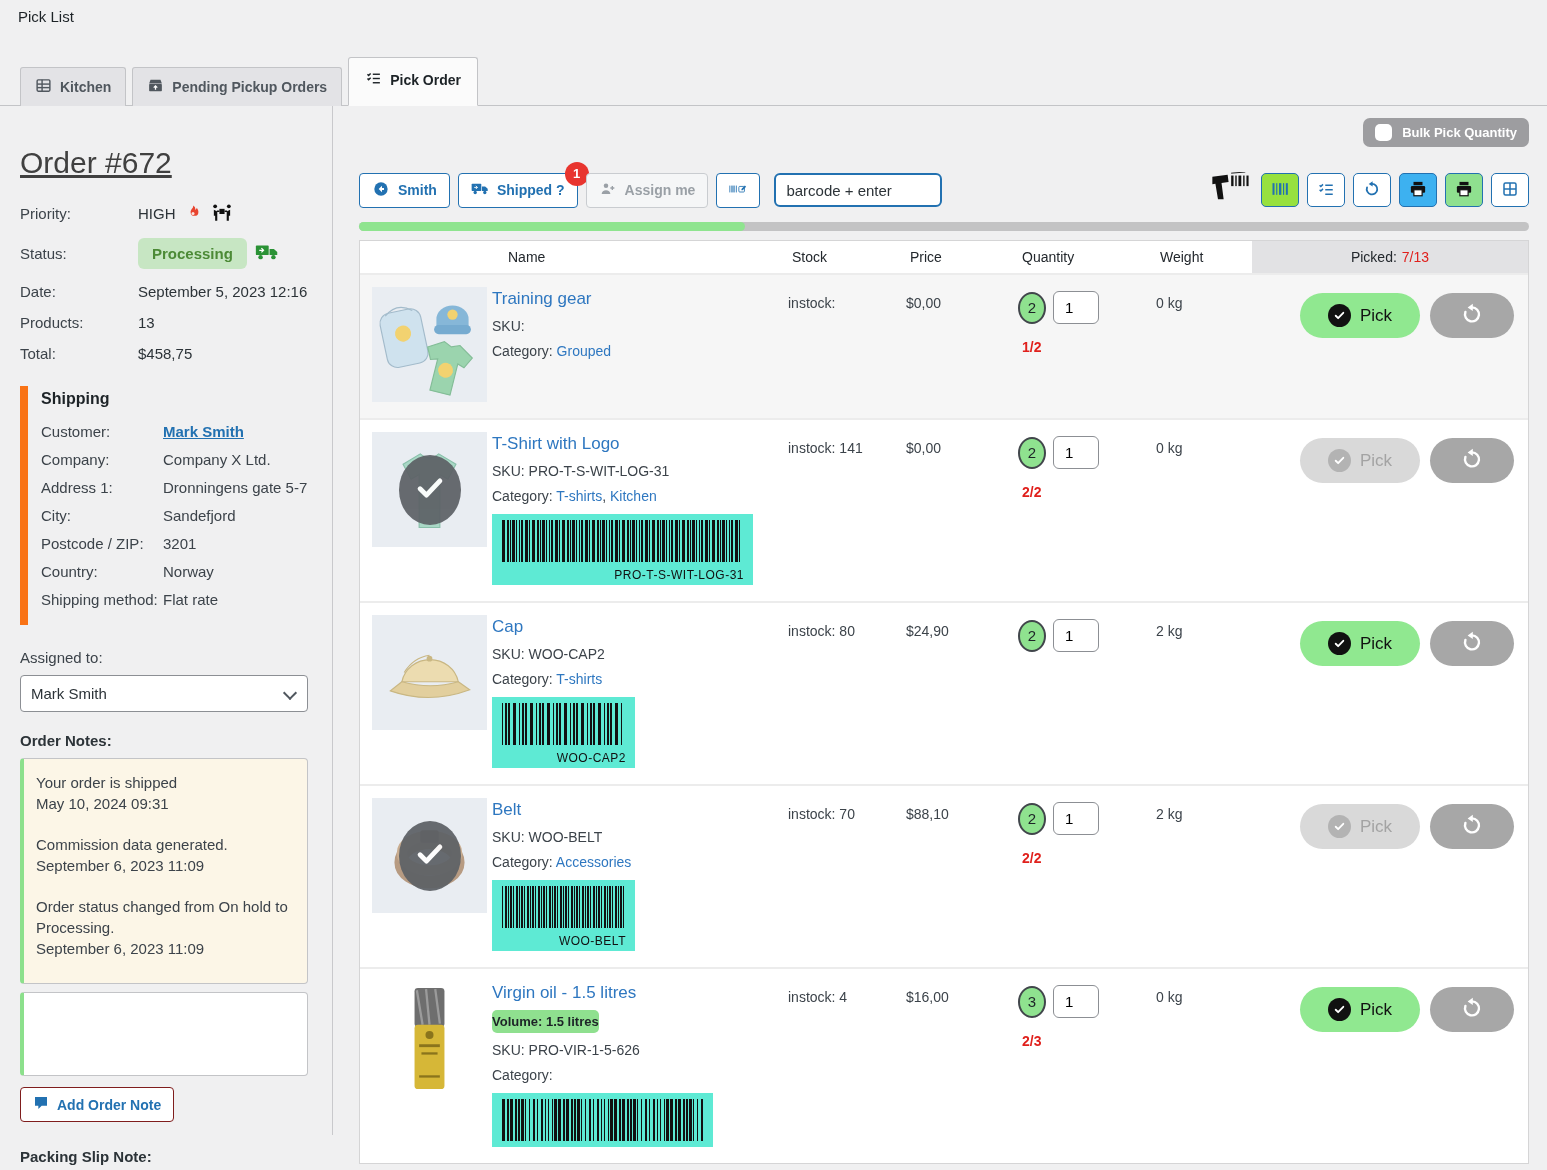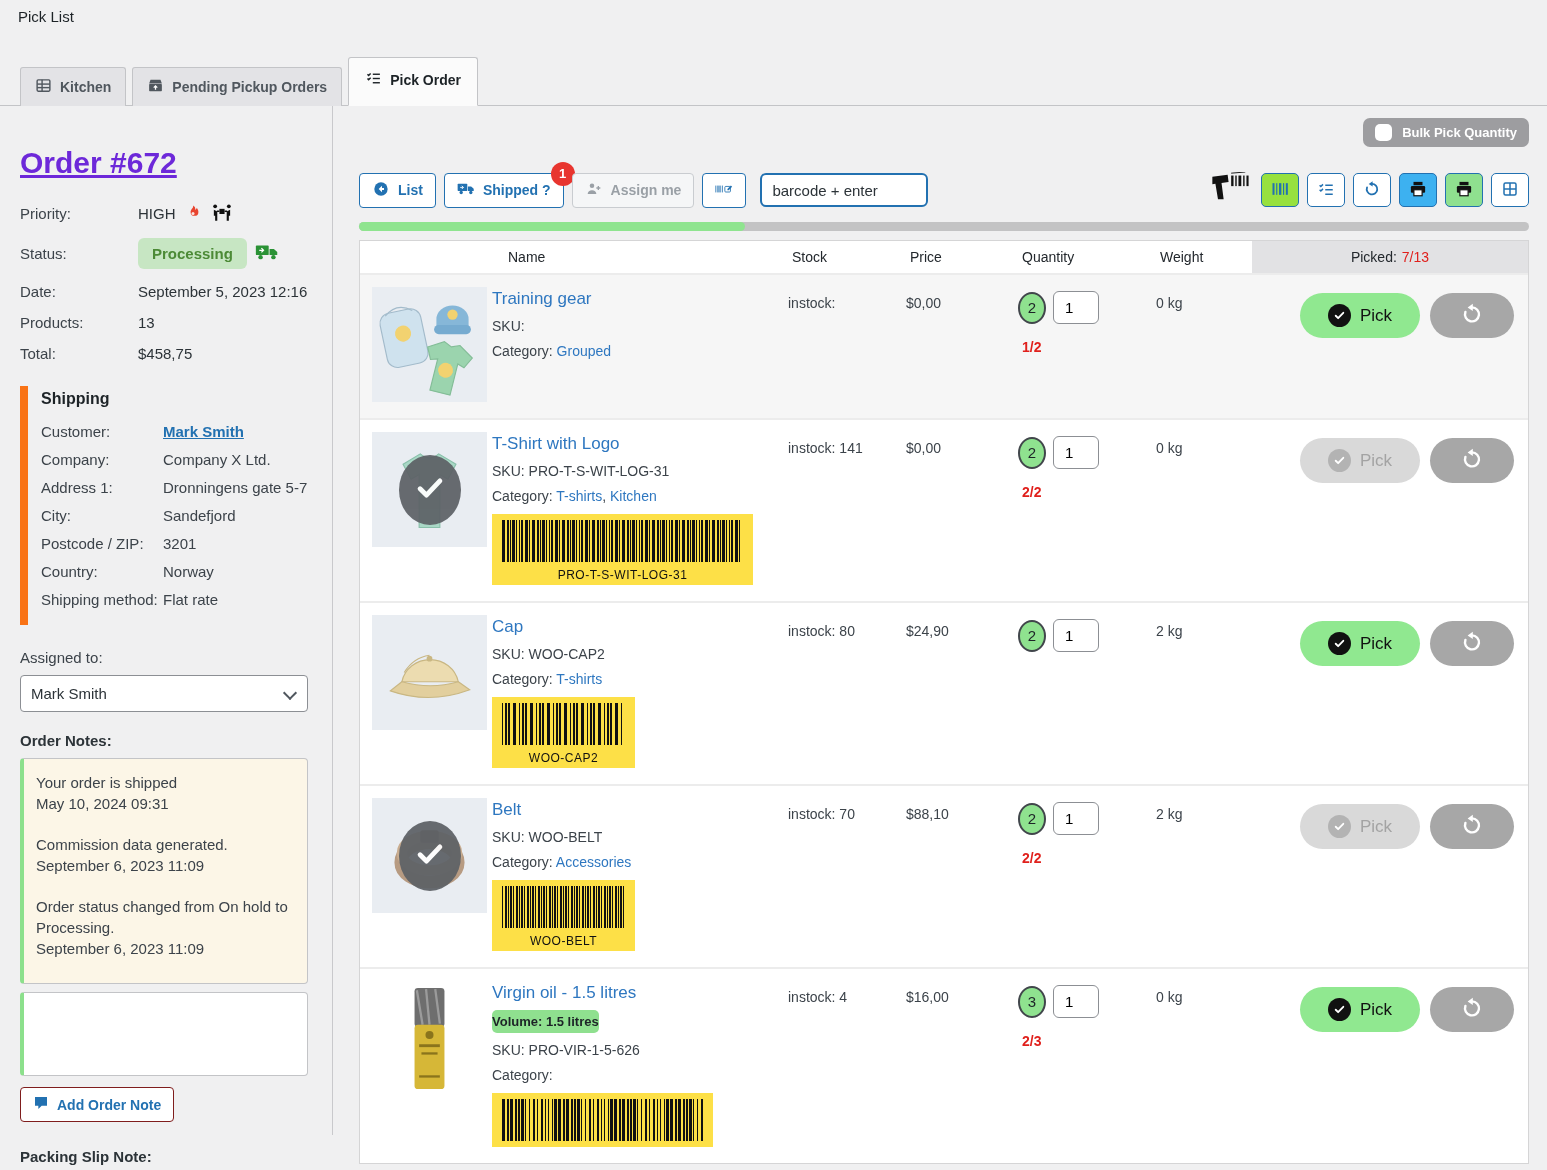--- a/index.html
+++ b/index.html
@@ -18,7 +18,7 @@
   .sidebar{width:333px;flex:none;border-right:1px solid #c9c9cc;padding:40px 24px 0 20px}
   .main{flex:1;padding:12px 18px 0 26px}
   
-  .order-link{display:inline-block;font-size:30px;font-weight:700;color:#6d28d9;text-decoration:underline;margin-bottom:22px}
+  .order-link{display:inline-block;font-size:30px;font-weight:400;color:#404040;text-decoration:underline;margin-bottom:22px}
   .inforow{display:flex;align-items:center;font-size:15px;margin-bottom:14px}
   .inforow .lbl{width:118px;flex:none;color:#3c434a}
   .inforow .val{display:flex;align-items:center;gap:8px;color:#2c3338}

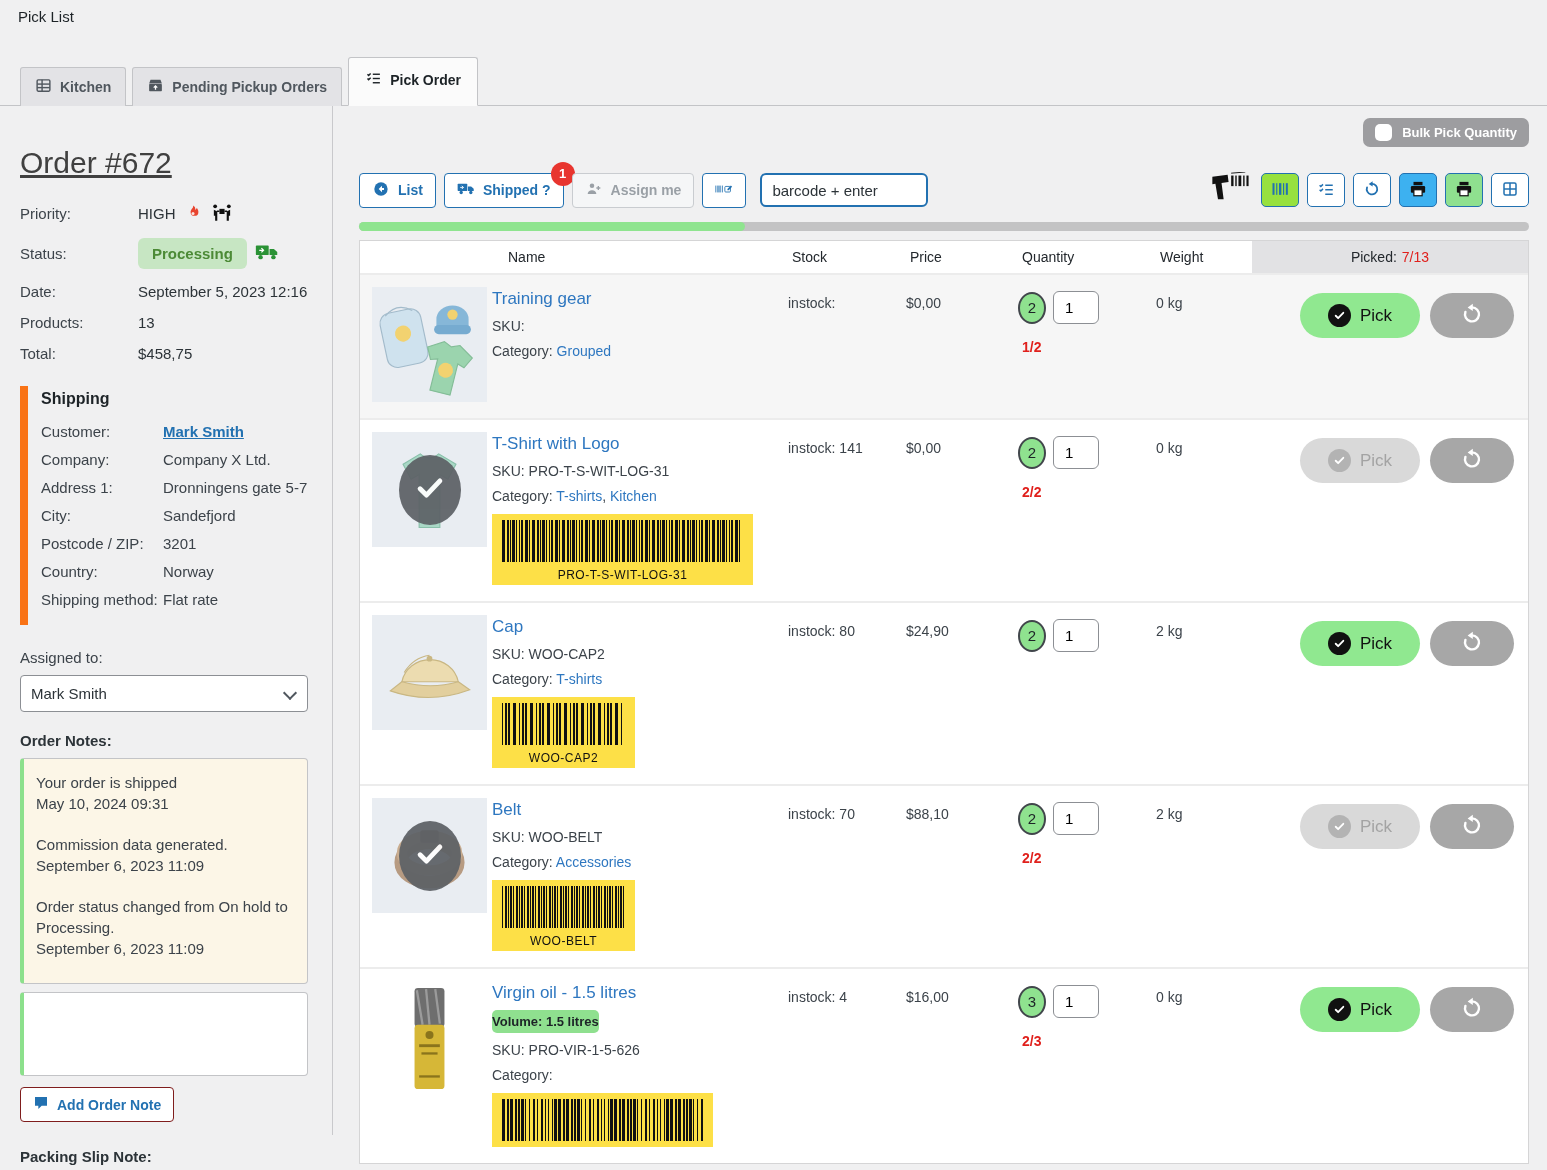--- a/index.html
+++ b/index.html
@@ -264,7 +264,7 @@
                 <circle cx="12" cy="12" r="10" fill="#2271b1"></circle>
                 <path d="M13.5 7L8.5 12l5 5v-3.4h3V10.4h-3z" fill="#fff"></path>
               </svg></span>
-          <span>List</span>
+          <span>Smith</span>
         </button>
         <button class="tbtn">
           <span><svg viewBox="0 0 28 22" fill="#2271b1">

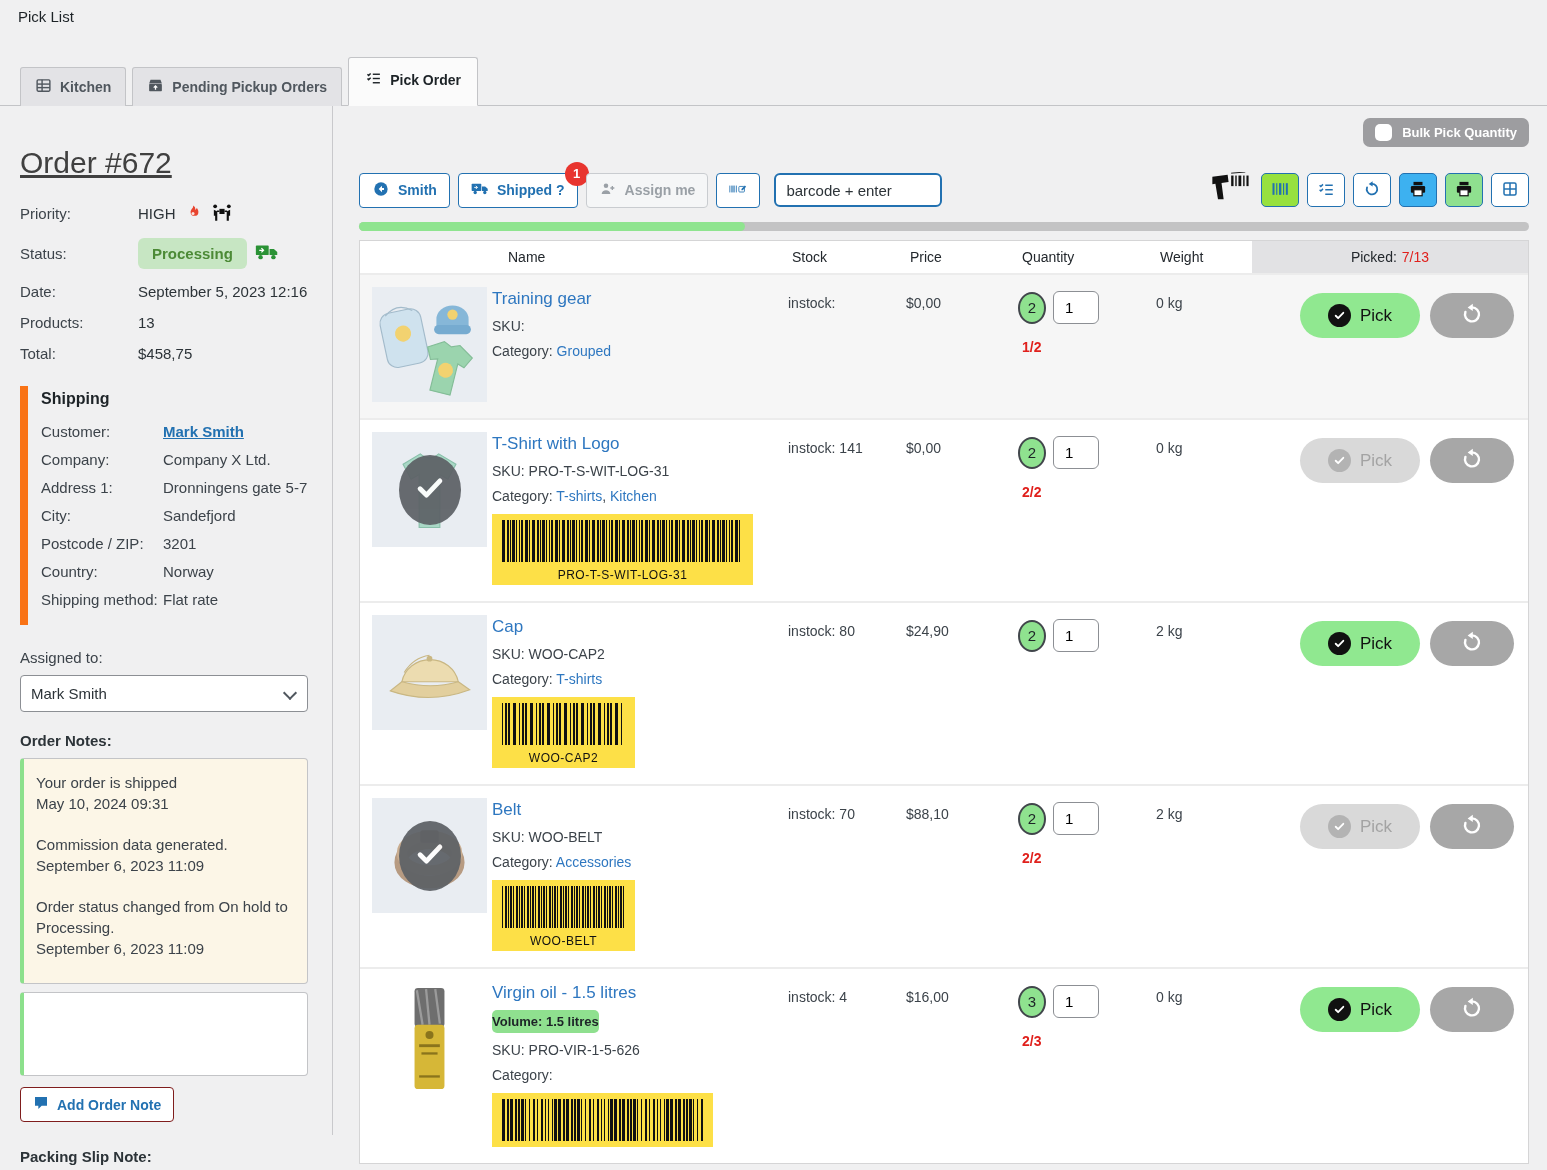--- a/index.html
+++ b/index.html
@@ -86,7 +86,7 @@
   .meta a{color:#2e77c0;text-decoration:none}
   .vbadge{display:inline-block;background:#8fe08f;color:#1d2327;padding:4px 0;border-radius:5px;font-weight:700;
     font-size:13px;margin:7px 0 0}
-  .bcbox{background:#fde047;display:inline-block;padding:6px 9px 3px;margin-top:10px;text-align:center}
+  .bcbox{background:#5eead4;display:inline-block;padding:6px 9px 3px;margin-top:10px;text-align:right}
   .bclabel{font-size:12px;color:#111;margin-top:3px;letter-spacing:.5px}
   .cellpad{padding-top:8px}
   .qtycol{padding-top:4px}

